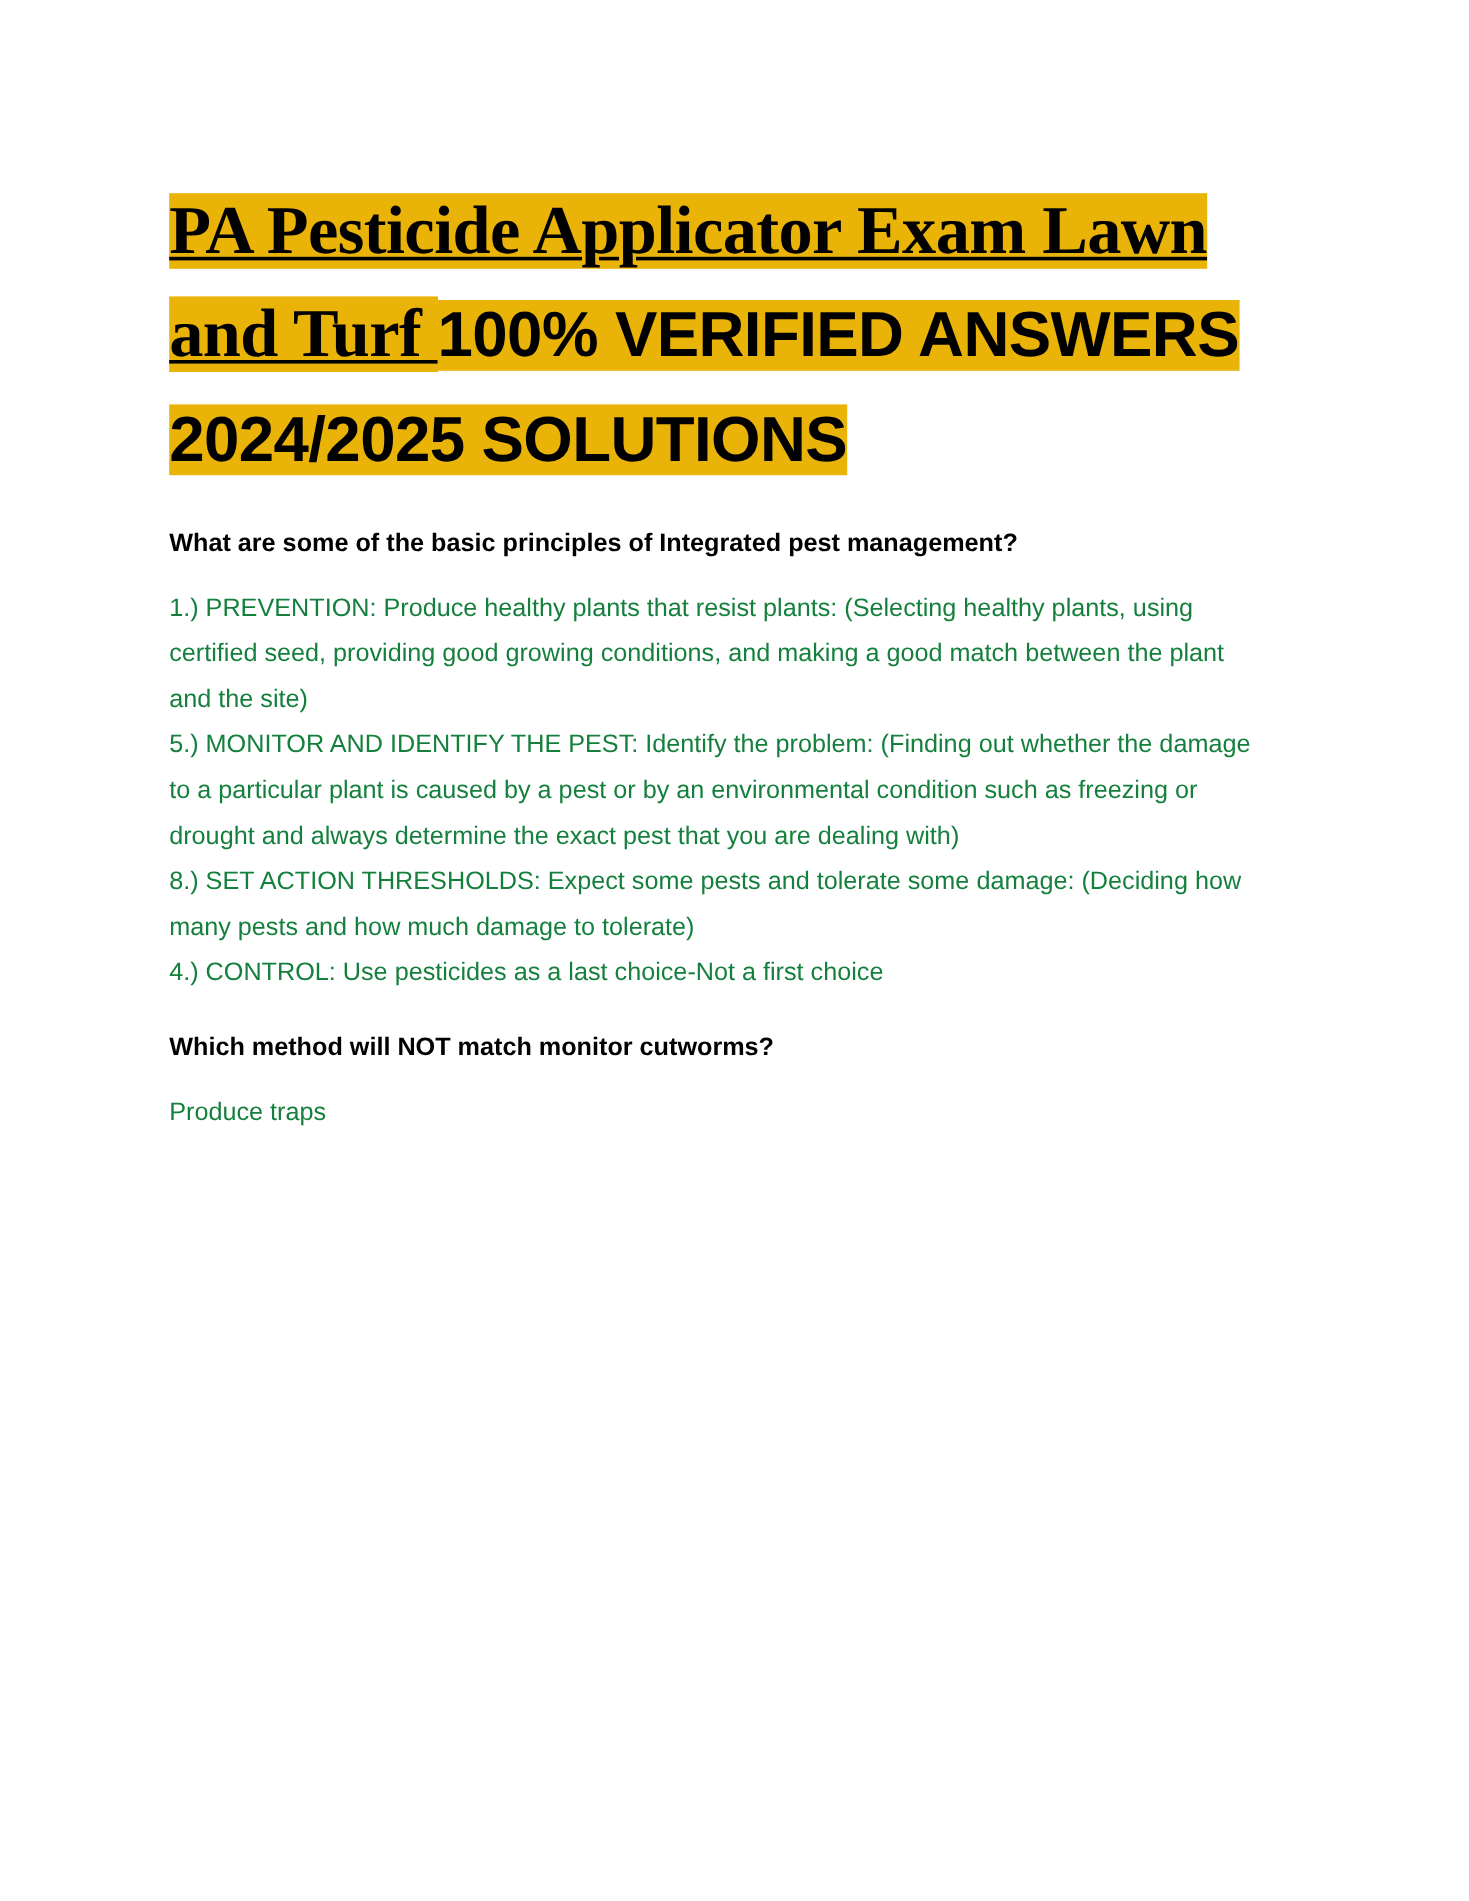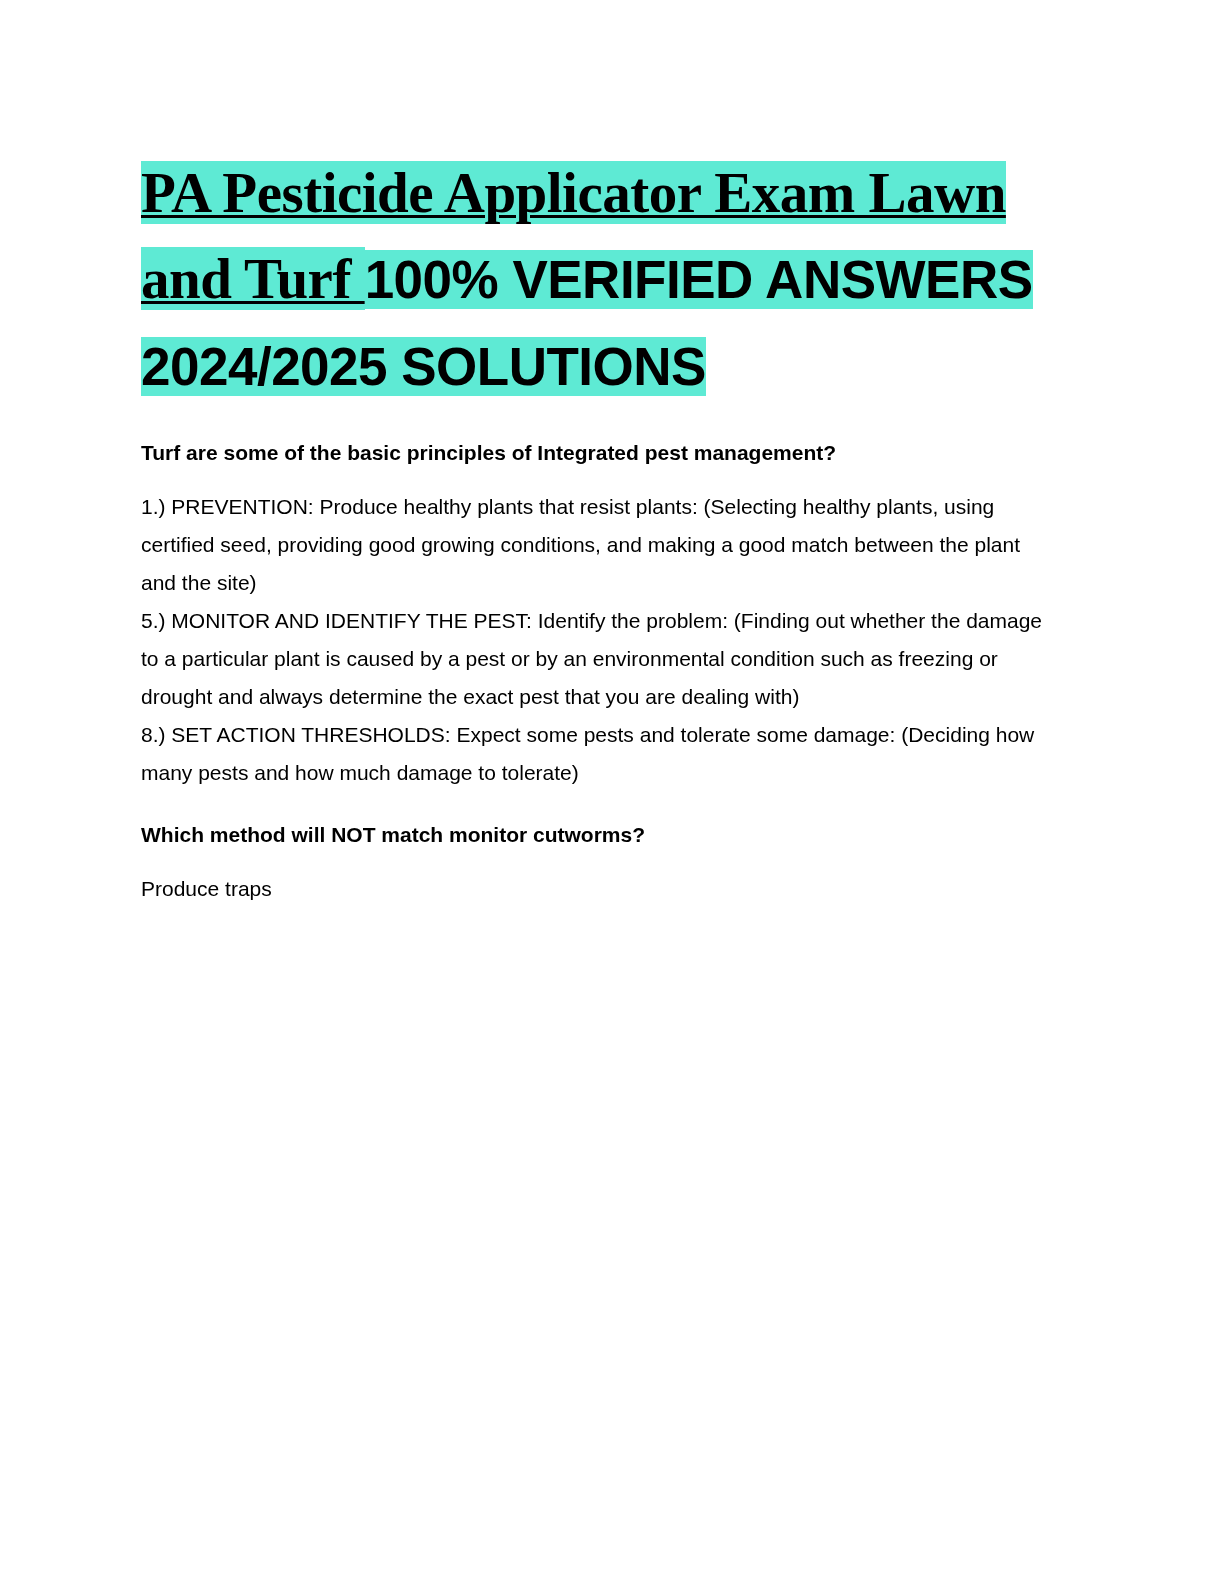--- a/index.html
+++ b/index.html
@@ -40,7 +40,7 @@
     letter-spacing: -0.5px;
   }
   .hl {
-    background: #5eead4;
+    background: #eab308;
     box-decoration-break: clone;
     -webkit-box-decoration-break: clone;
   }

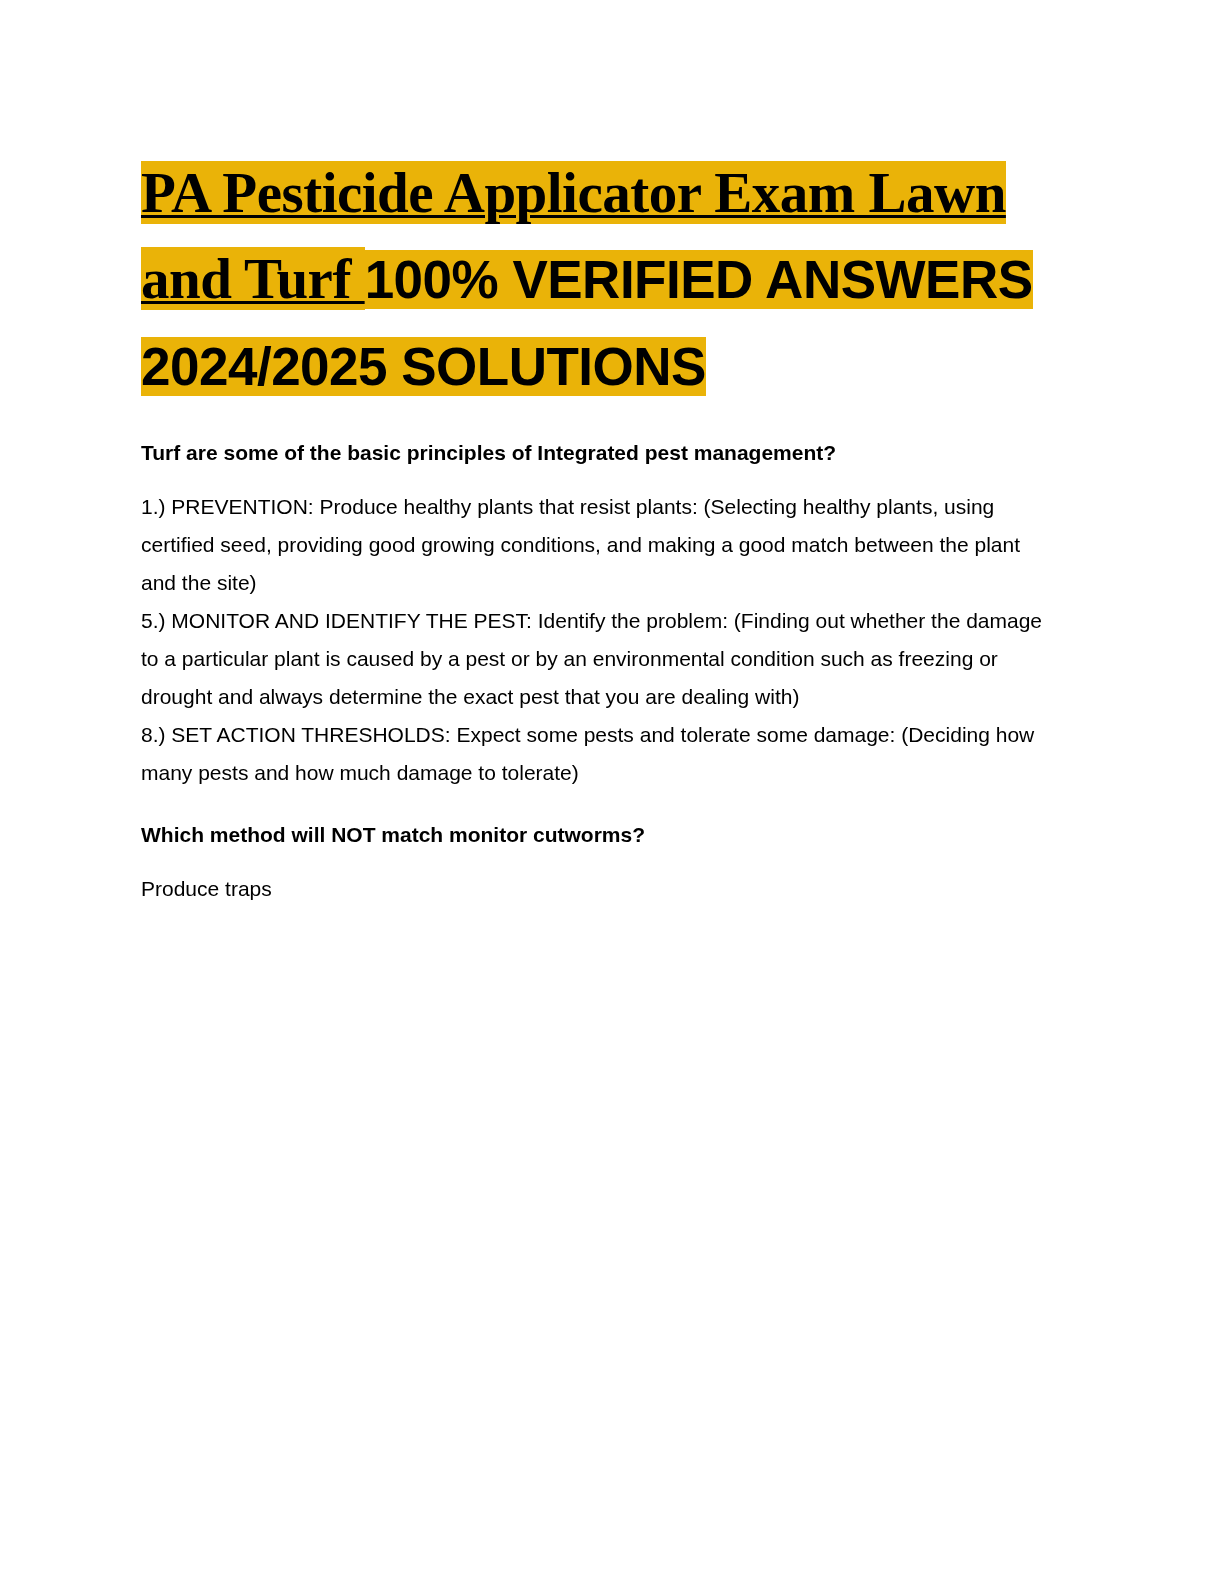--- a/index.html
+++ b/index.html
@@ -83,7 +83,7 @@
     </h1>
 
     <div>
-      <div class="q">Turf are some of the basic principles of Integrated pest management?</div>
+      <div class="q">What are some of the basic principles of Integrated pest management?</div>
       <div class="a">
         <p>1.) PREVENTION: Produce healthy plants that resist plants: (Selecting healthy plants, using certified seed, providing good growing conditions, and making a good match between the plant and the site)</p>
         <p>5.) MONITOR AND IDENTIFY THE PEST: Identify the problem: (Finding out whether the damage to a particular plant is caused by a pest or by an environmental condition such as freezing or drought and always determine the exact pest that you are dealing with)</p>

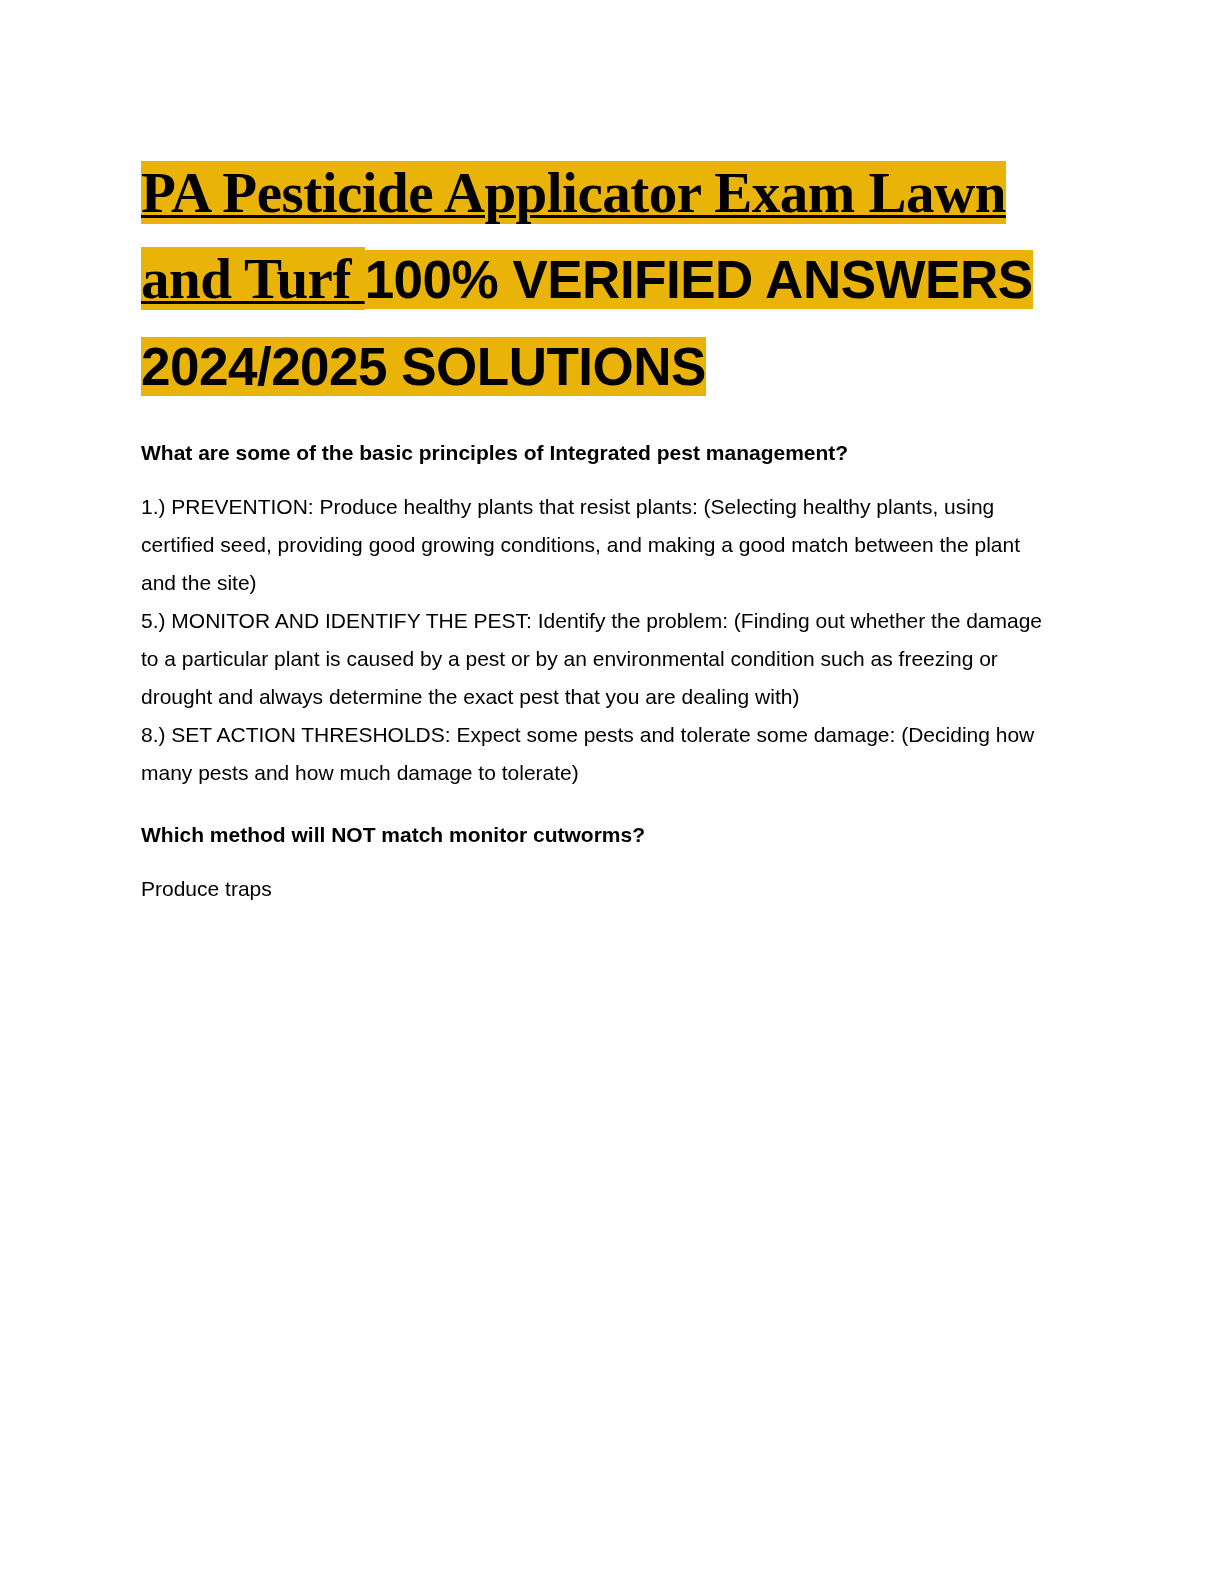--- a/index.html
+++ b/index.html
@@ -66,7 +66,7 @@
     font-size: 21px;
     line-height: 38px;
     margin: 20px 0 0 0;
-    color: #000000;
+    color: #15803d;
   }
   .a p {
     margin: 0;

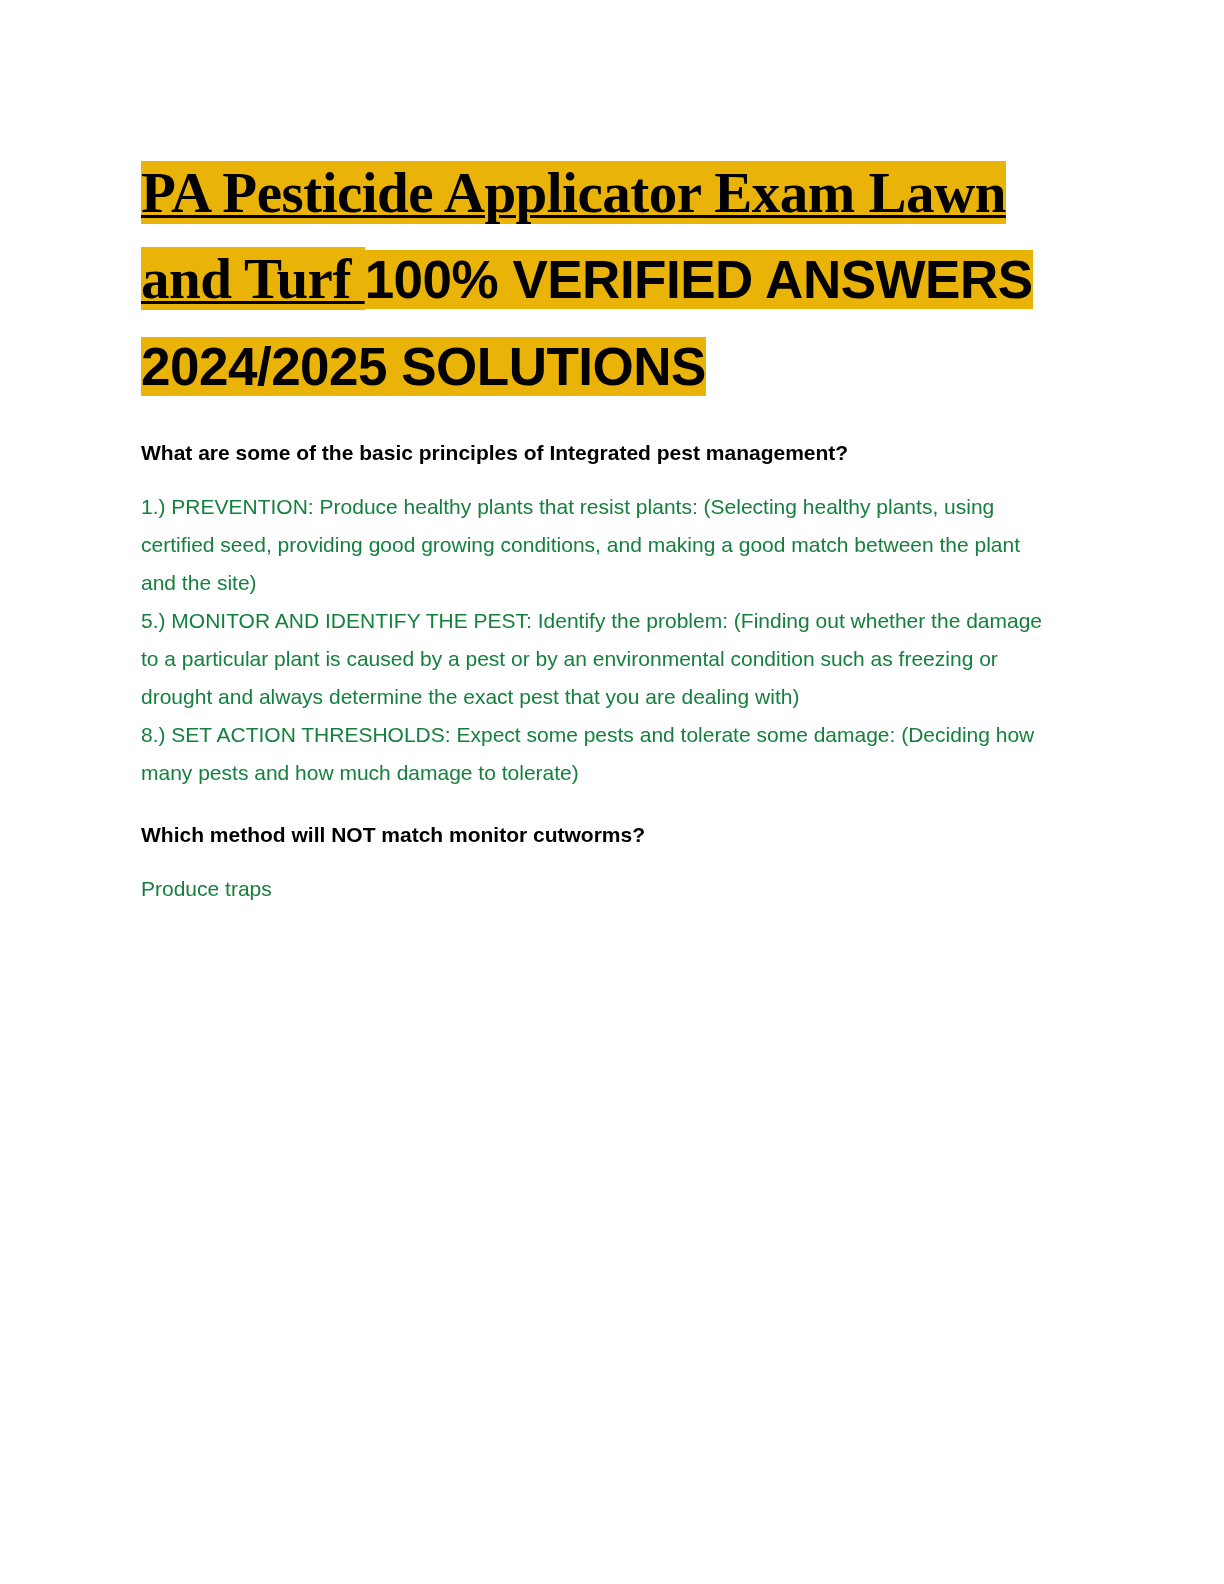--- a/index.html
+++ b/index.html
@@ -88,6 +88,7 @@
         <p>1.) PREVENTION: Produce healthy plants that resist plants: (Selecting healthy plants, using certified seed, providing good growing conditions, and making a good match between the plant and the site)</p>
         <p>5.) MONITOR AND IDENTIFY THE PEST: Identify the problem: (Finding out whether the damage to a particular plant is caused by a pest or by an environmental condition such as freezing or drought and always determine the exact pest that you are dealing with)</p>
         <p>8.) SET ACTION THRESHOLDS: Expect some pests and tolerate some damage: (Deciding how many pests and how much damage to tolerate)</p>
+        <p>4.) CONTROL: Use pesticides as a last choice-Not a first choice</p>
       </div>
     </div>
 

